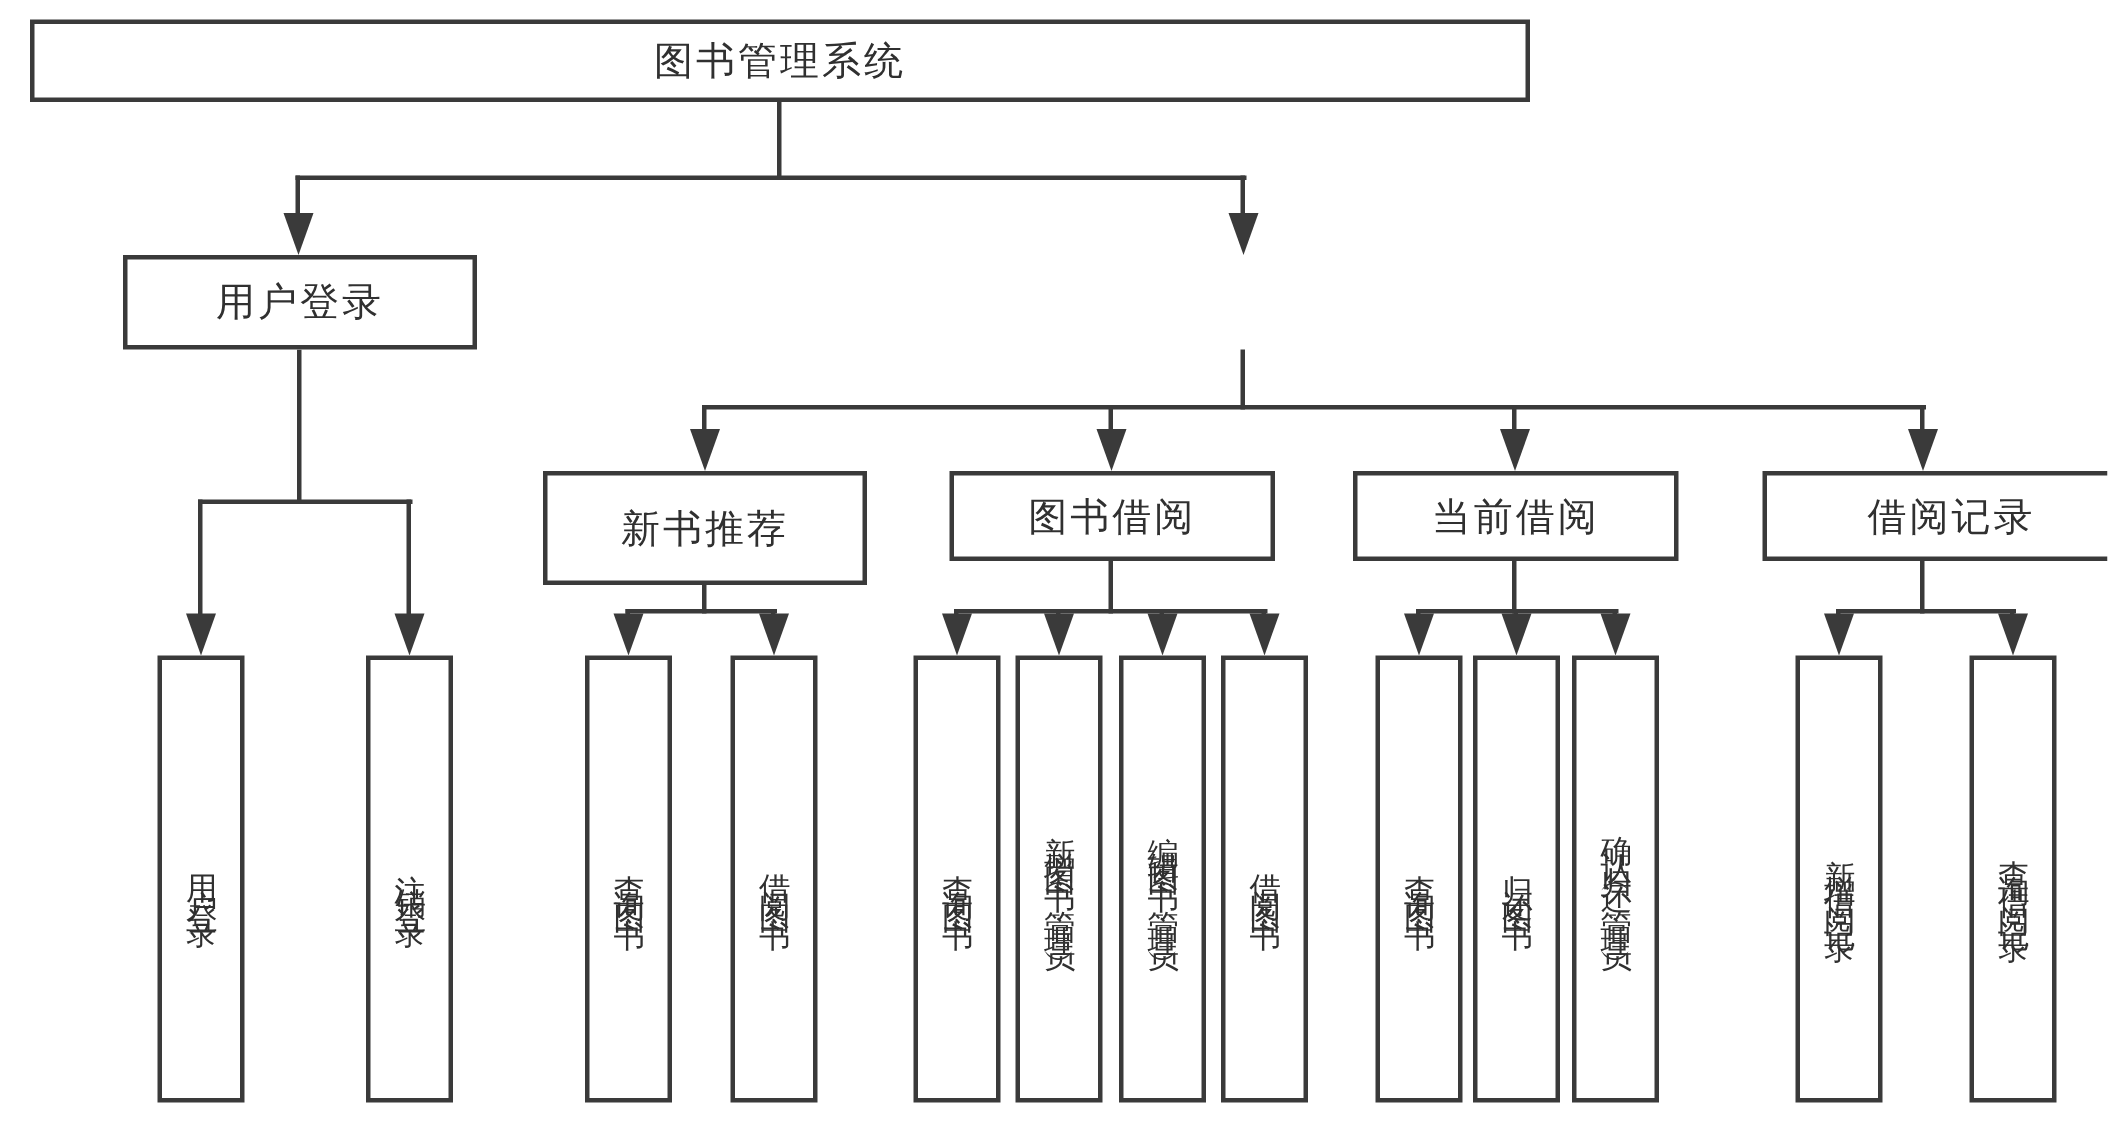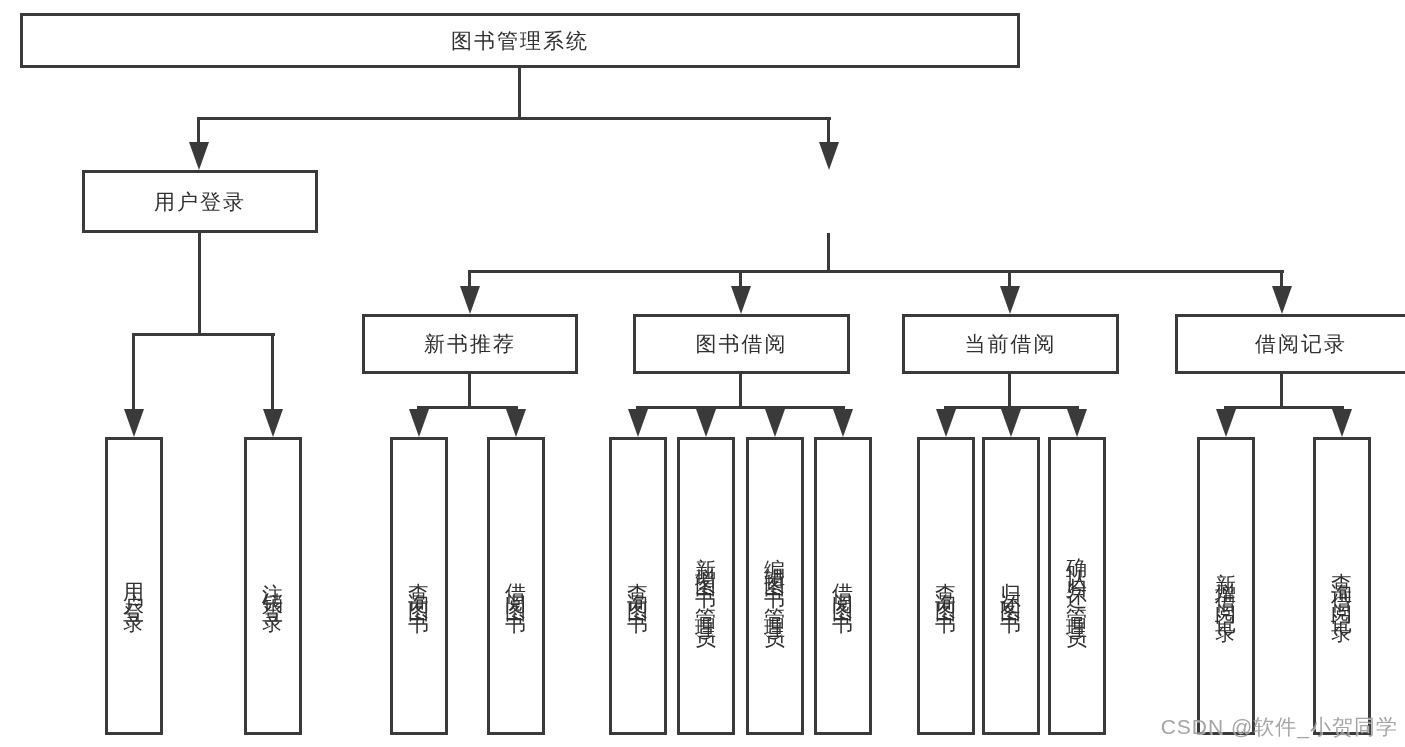--- a/index.html
+++ b/index.html
@@ -12,7 +12,7 @@
     position:absolute;box-sizing:border-box;border:3px solid var(--line);background:#fff;
     display:flex;align-items:center;justify-content:center;
   }
-  .lbl{font-size:21px;color:var(--text);letter-spacing:2px;white-space:nowrap;}
+  .lbl{font-size:26px;color:var(--text);letter-spacing:2px;white-space:nowrap;}
   .leaf .lbl{
     writing-mode:vertical-rl;text-orientation:mixed;
     font-size:21px;letter-spacing:10px;line-height:1;white-space:normal;

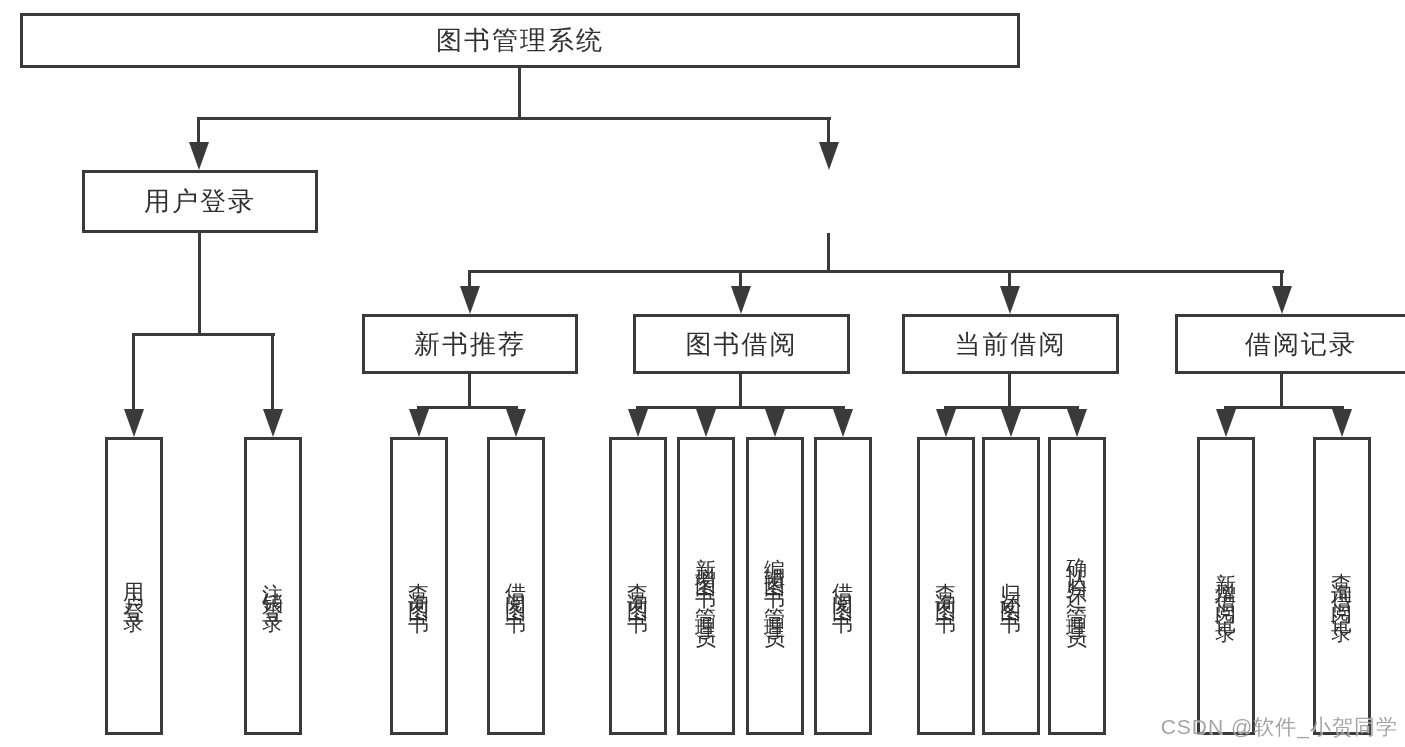--- a/index.html
+++ b/index.html
@@ -102,7 +102,7 @@
     <span class="lbl">用户登录</span>
   </div>
 
-  <div class="box" style="left:362px;top:314px;width:216px;height:60px;">
+  <div class="box" style="left:362px;top:314px;width:216px;height:76px;">
     <span class="lbl">新书推荐</span>
   </div>
   <div class="box" style="left:902px;top:314px;width:217px;height:60px;">

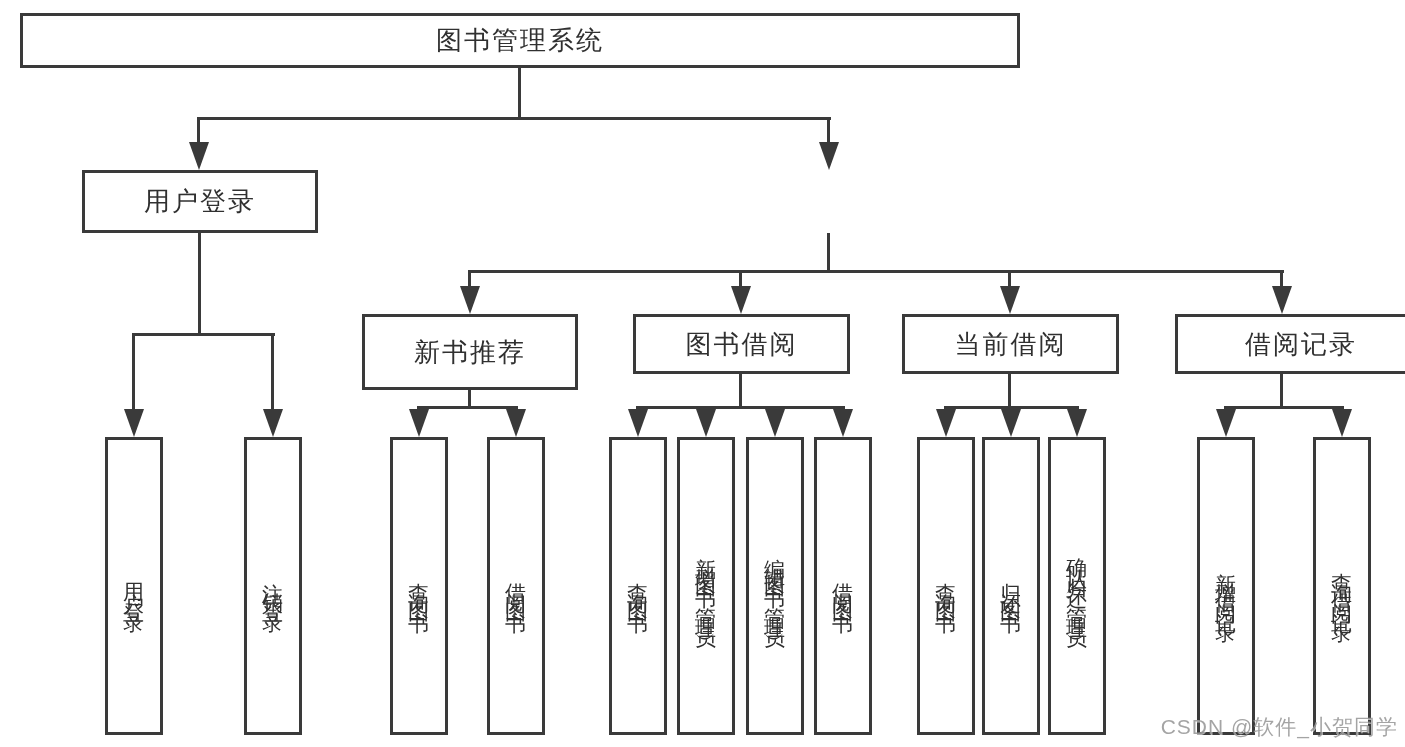--- a/index.html
+++ b/index.html
@@ -159,7 +159,6 @@
     <span class="lbl">查询借阅记录</span>
   </div>
 
-  <div class="watermark">CSDN @软件_小贺同学</div>
 
 </div>
 

